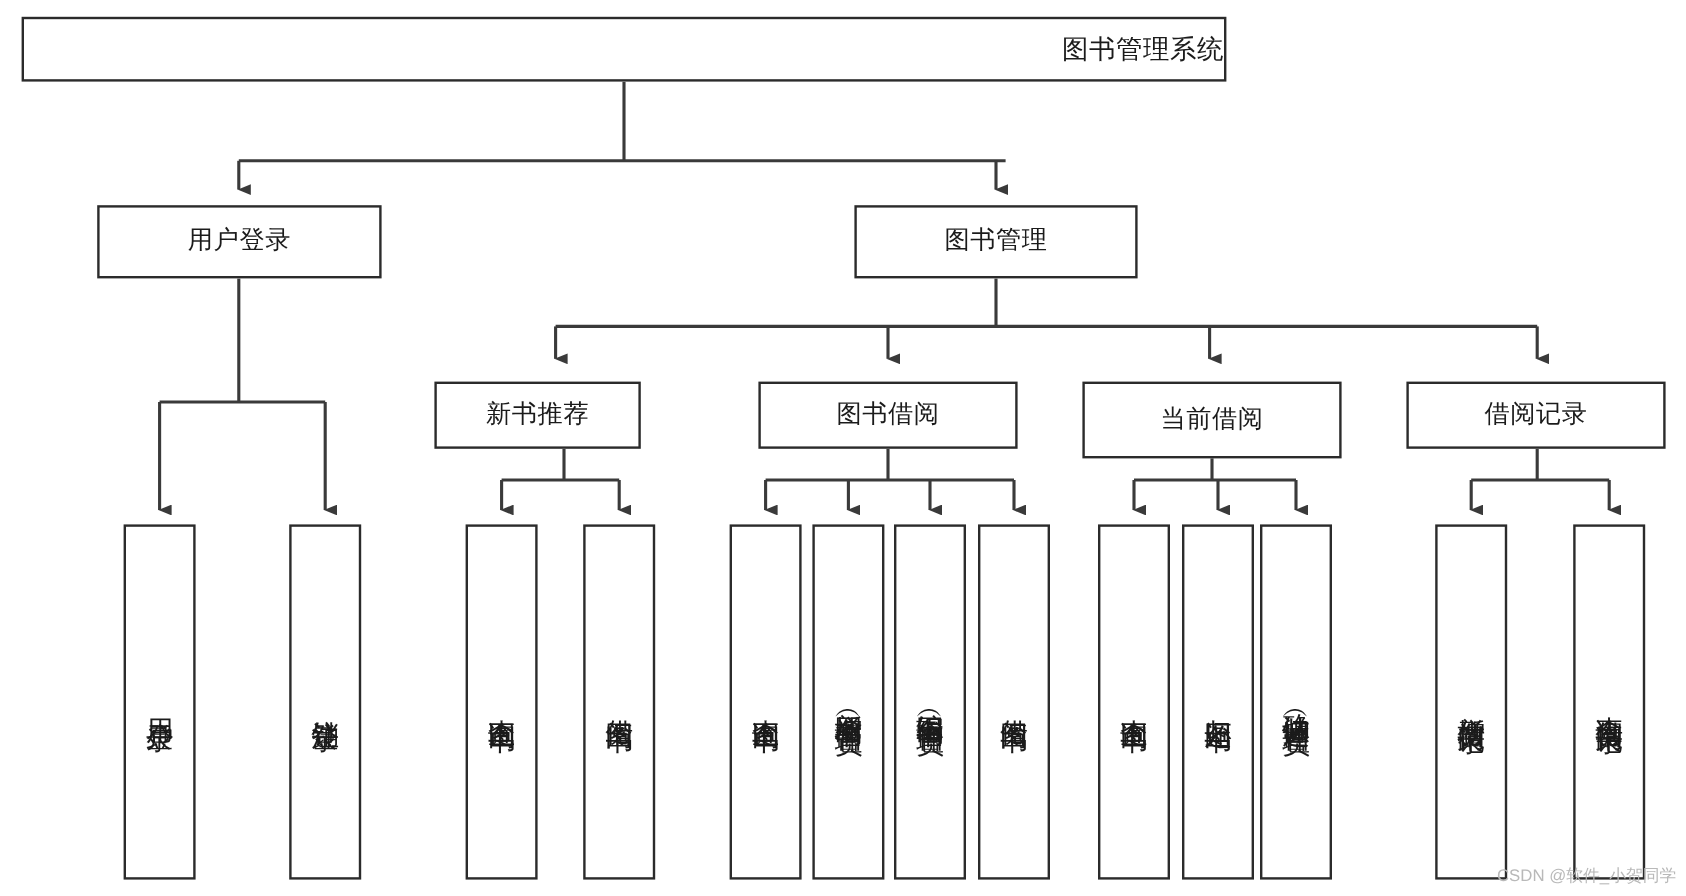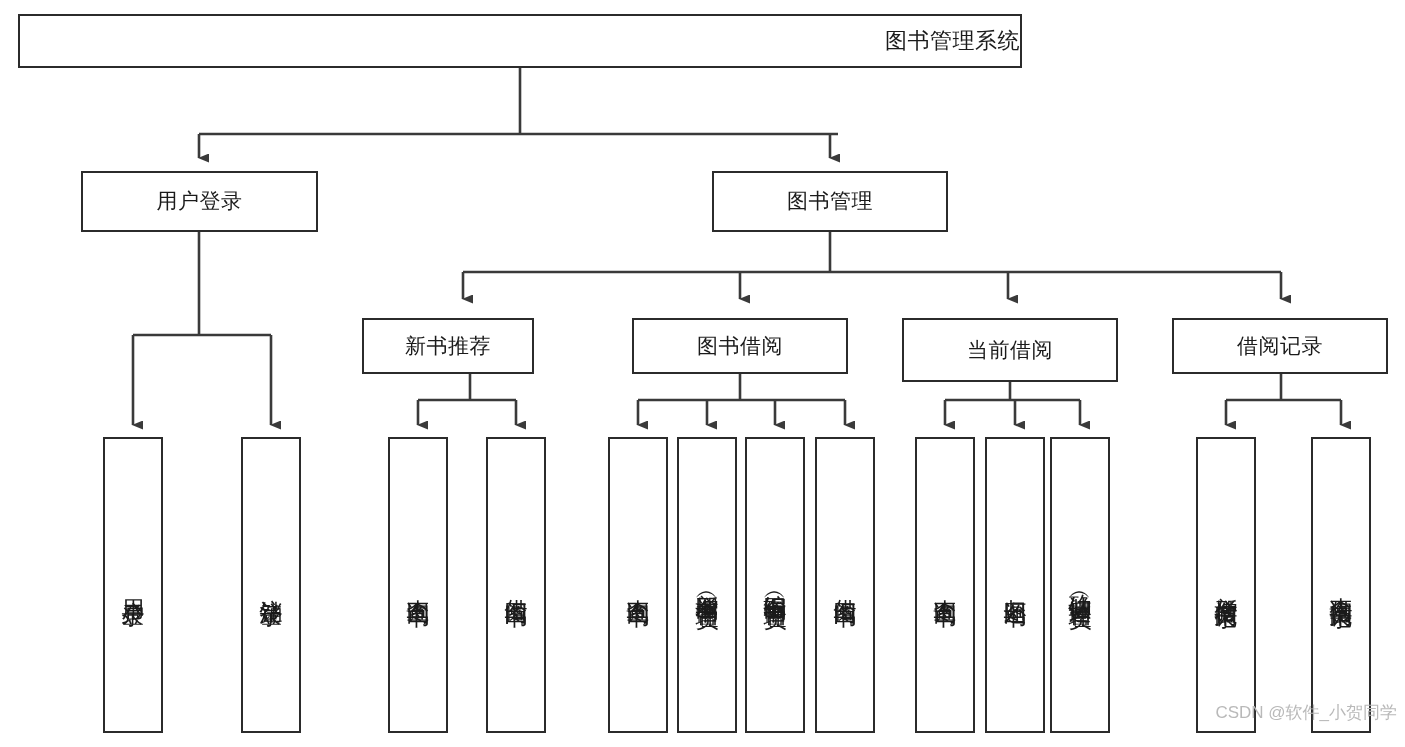--- a/index.html
+++ b/index.html
@@ -67,8 +67,8 @@
   #watermark {
     position: absolute;
     right: 8px;
-    bottom: 23px;
-    font-size: 17px;
+    bottom: 8px;
+    font-size: 14px;
     color: #b9b9b9;
     white-space: nowrap;
     user-select: none;

